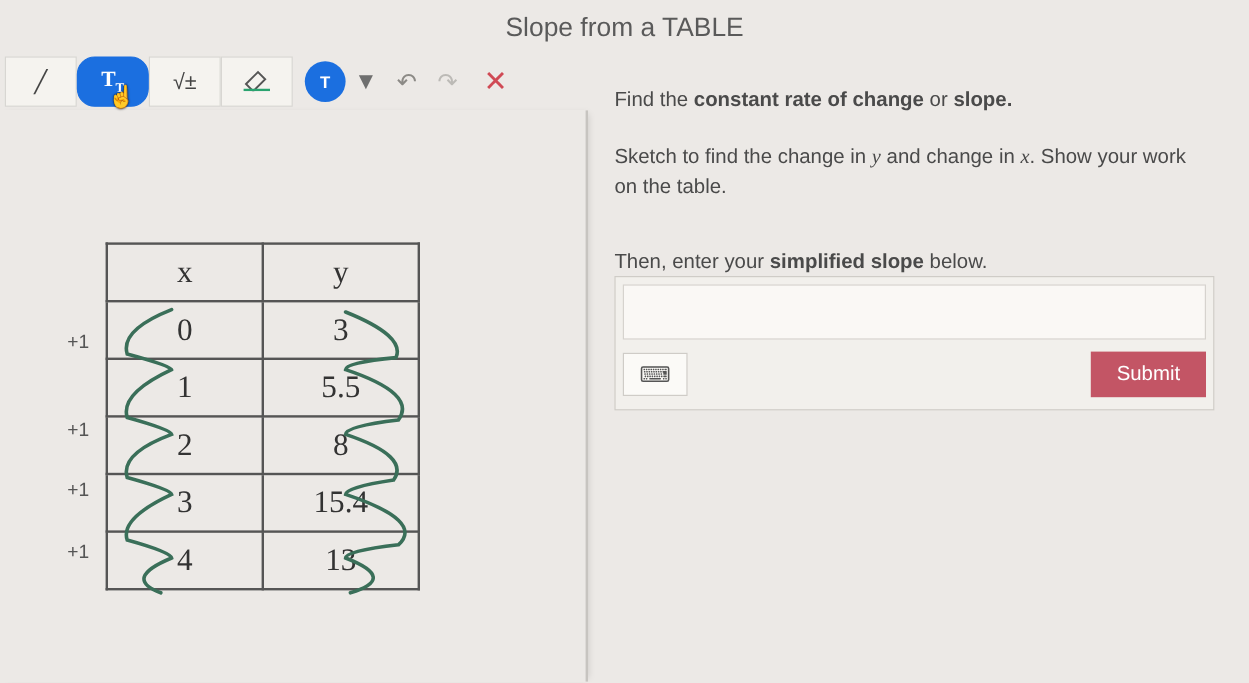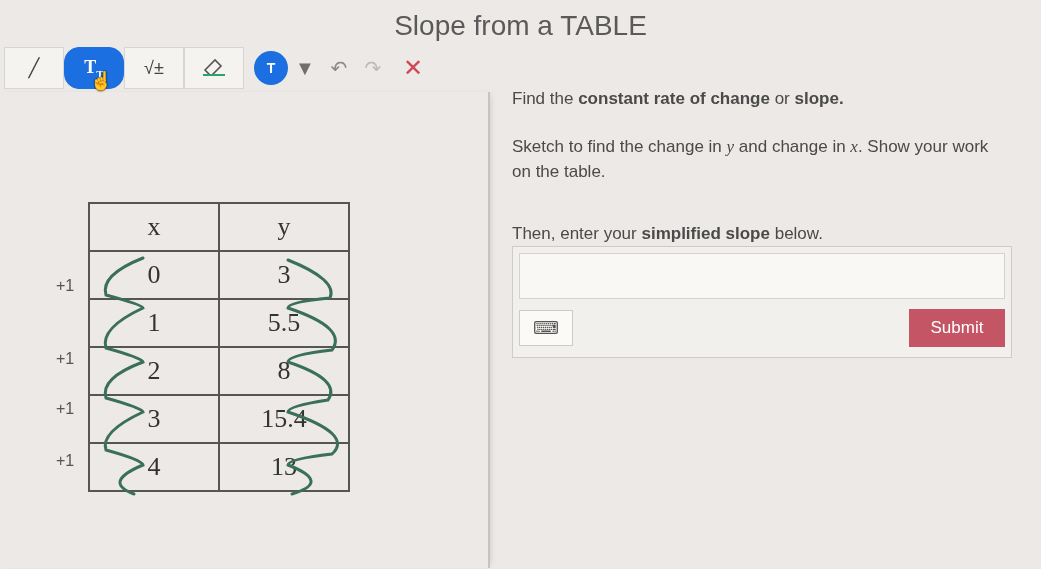--- a/index.html
+++ b/index.html
@@ -14,7 +14,7 @@
     position: absolute;
     top: 10px; left: 0; right: 0;
     text-align: center;
-    font-size: 28px;
+    font-size: 22px;
     font-weight: 400;
     color: #5a5a5a;
   }

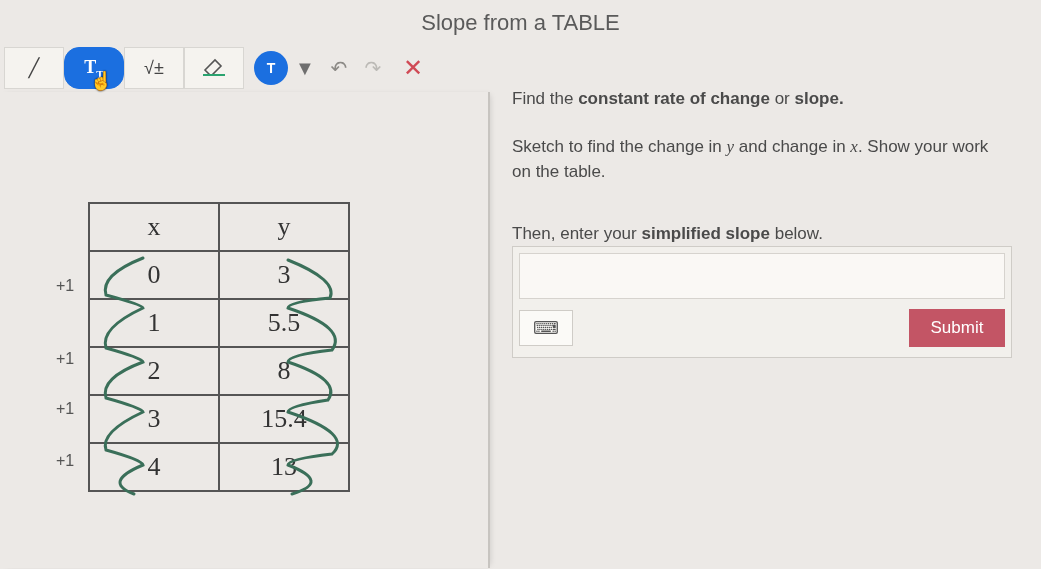--- a/index.html
+++ b/index.html
@@ -119,7 +119,7 @@
   
   .panel {
     position: absolute;
-    left: 512px; top: 86px;
+    left: 512px; top: 70px;
     width: 510px;
     padding-right: 20px;
     font-size: 17px;

